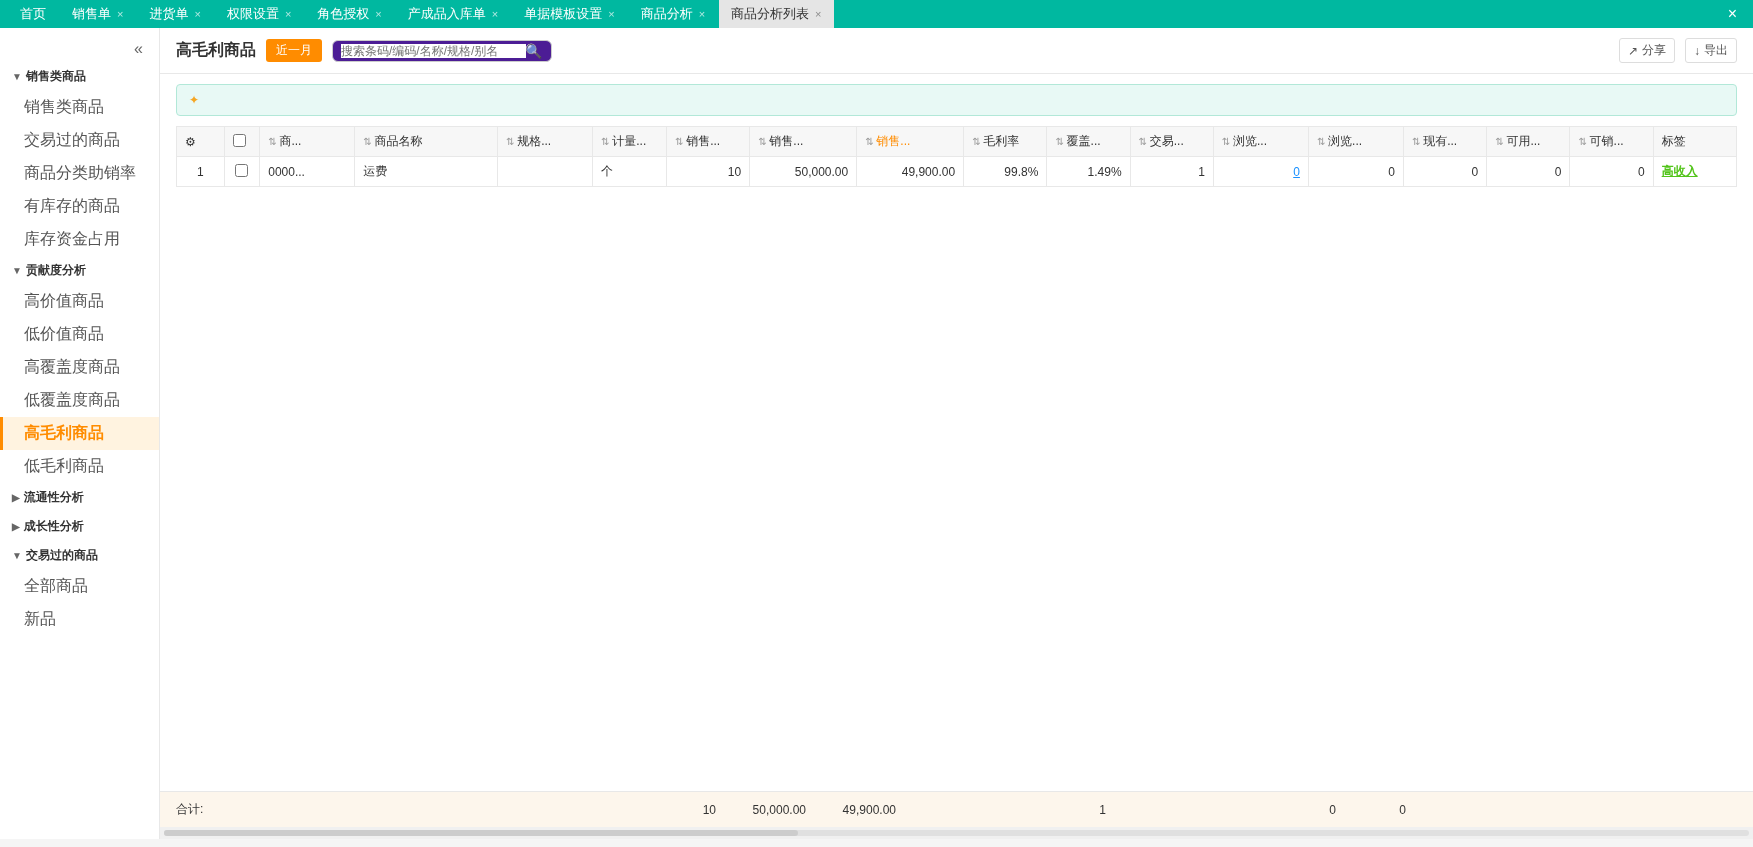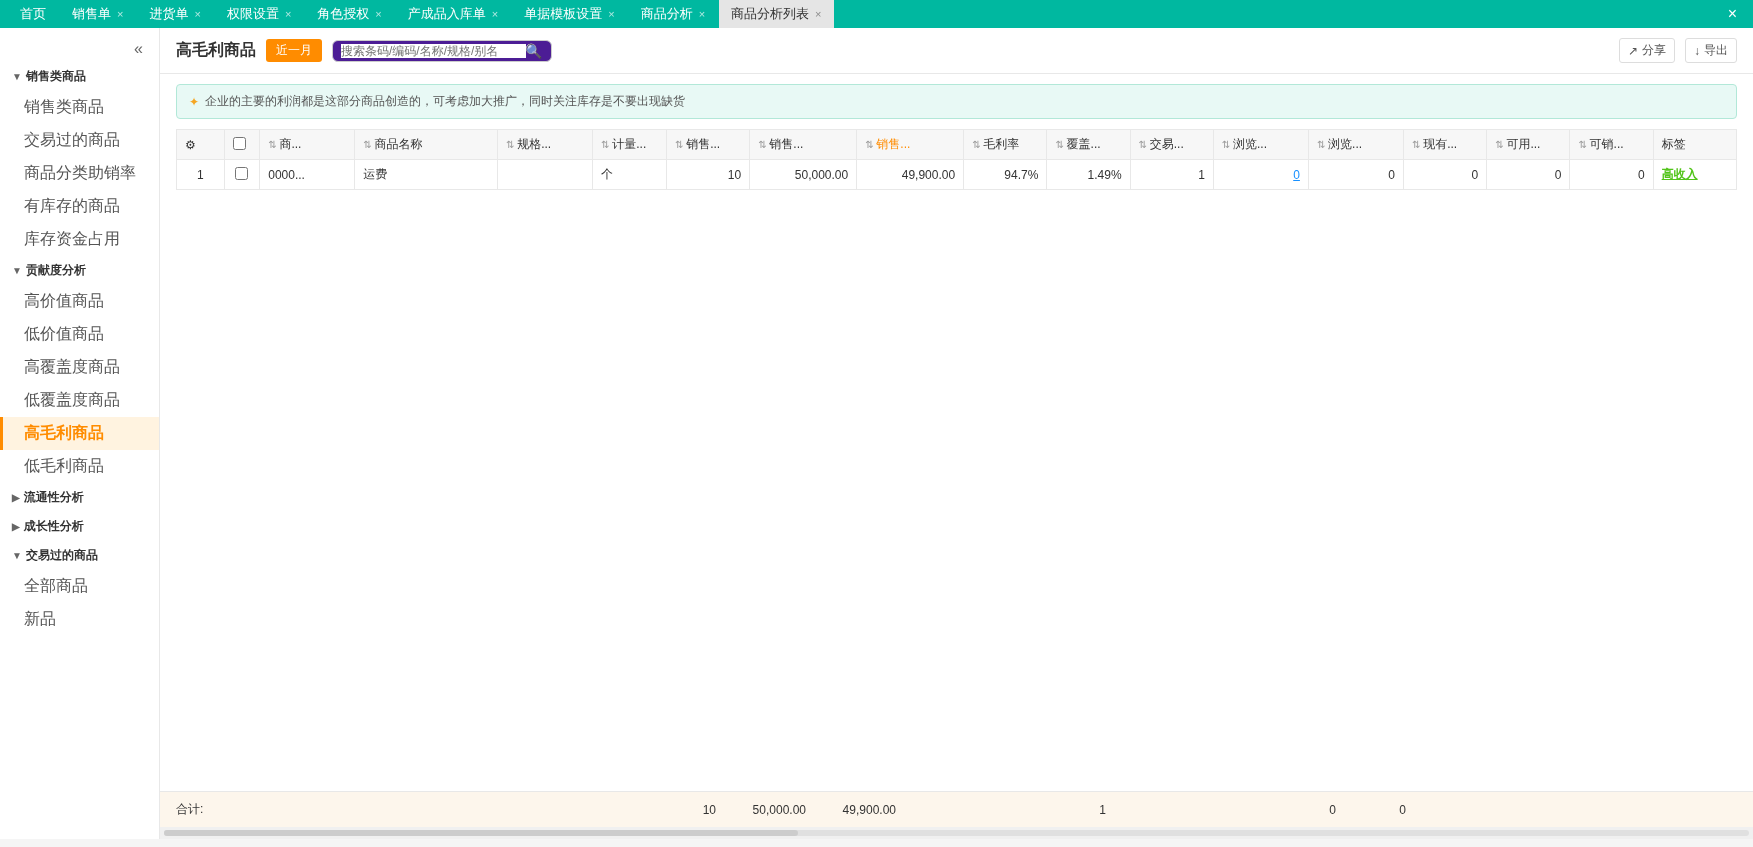--- a/index.html
+++ b/index.html
@@ -244,7 +244,6 @@
 
     <div class="info-banner">
       <span class="bulb">✦</span>
-      <span>企业的主要的利润都是这部分商品创造的，可考虑加大推广，同时关注库存是不要出现缺货</span>
     </div>
 
     <div class="table-wrapper">

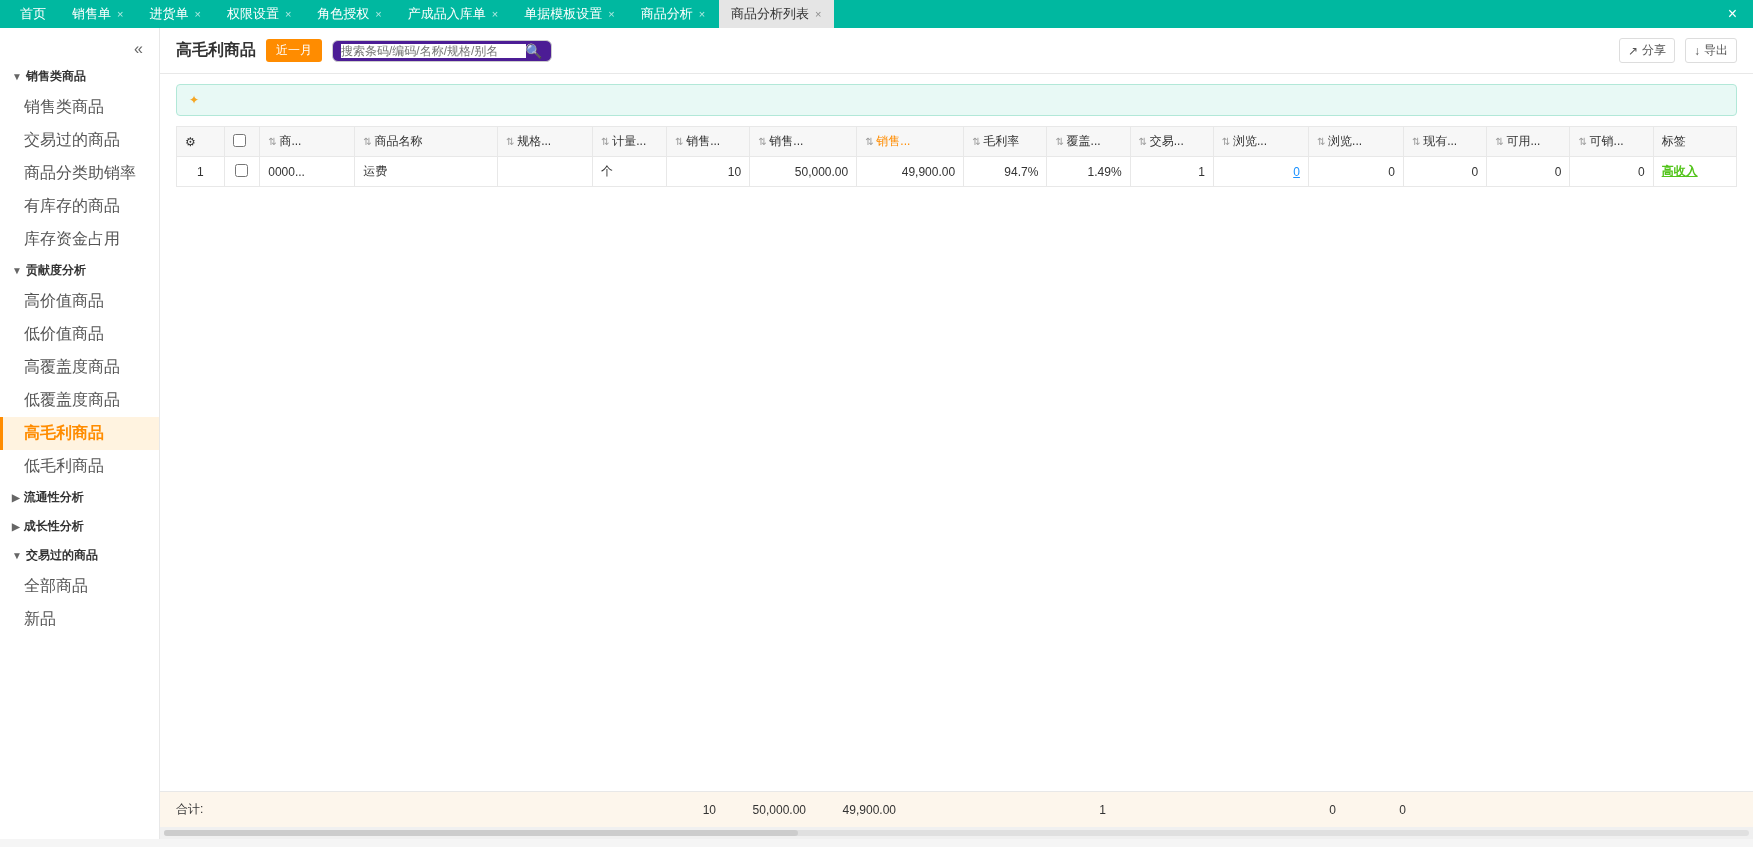--- a/index.html
+++ b/index.html
@@ -286,7 +286,7 @@
     <td class="number">10</td>
     <td class="number">50,000.00</td>
     <td class="number">49,900.00</td>
-    <td class="number">94.7%</td>
+    <td class="number">99.8%</td>
     <td class="number">1.49%</td>
     <td class="number">1</td>
     <td class="number" style="color:#1890ff; text-decoration:underline; cursor:pointer;">0</td>

